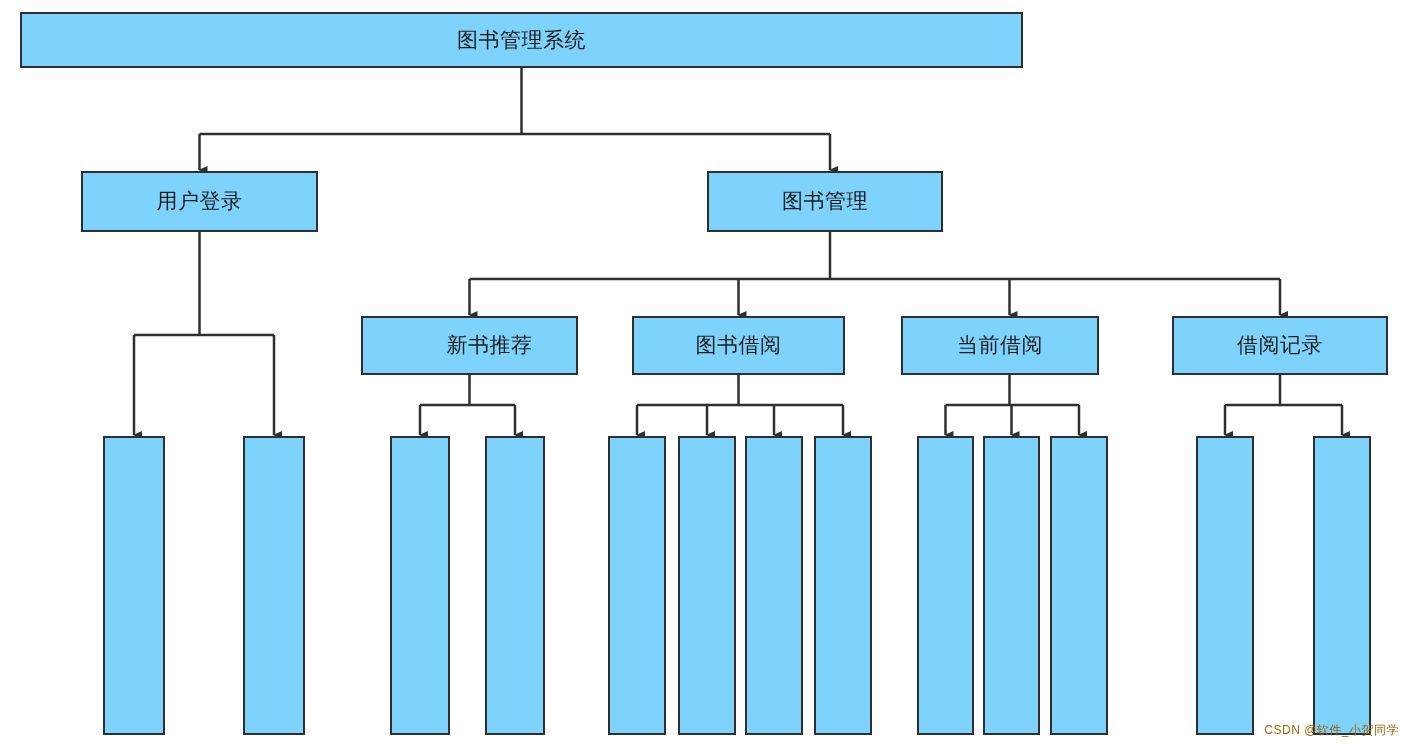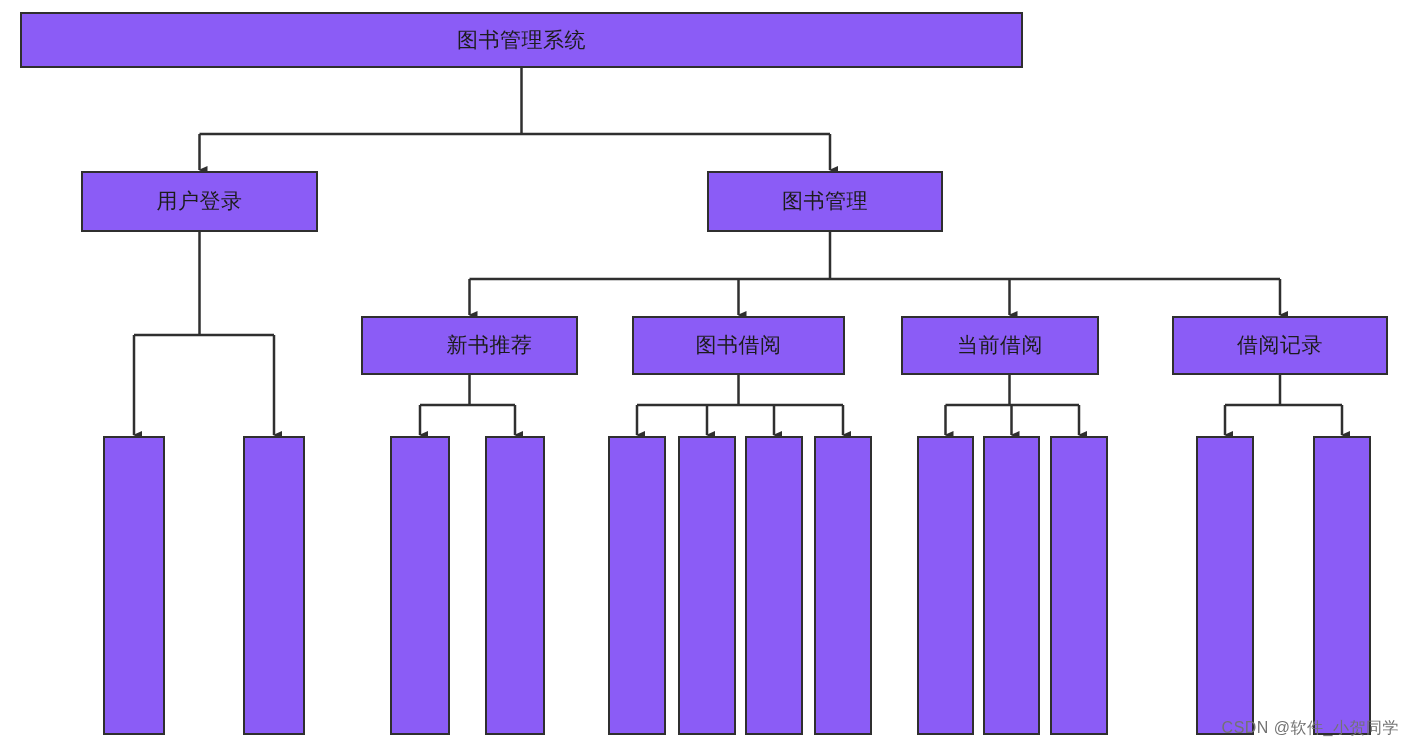--- a/index.html
+++ b/index.html
@@ -29,7 +29,7 @@
   .node {
     position: absolute;
     box-sizing: border-box;
-    background: #8b5cf6;
+    background: #7dd3fc;
     border: 2.5px solid #2f2f2f;
     display: flex;
     align-items: center;

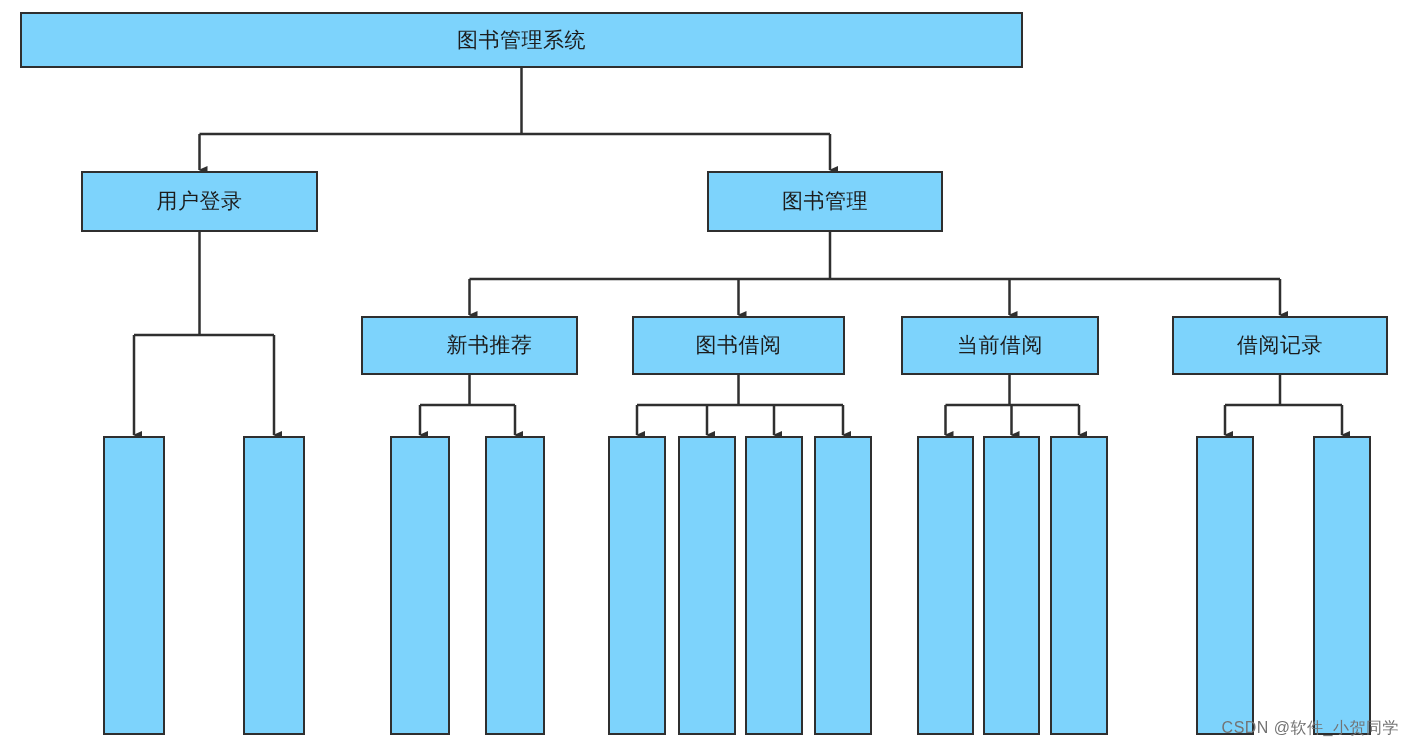--- a/index.html
+++ b/index.html
@@ -62,8 +62,8 @@
     position: absolute;
     right: 6px;
     bottom: 8px;
-    font-size: 16px;
-    color: #737373;
+    font-size: 12px;
+    color: #a16207;
     letter-spacing: 0.5px;
     white-space: nowrap;
     user-select: none;

